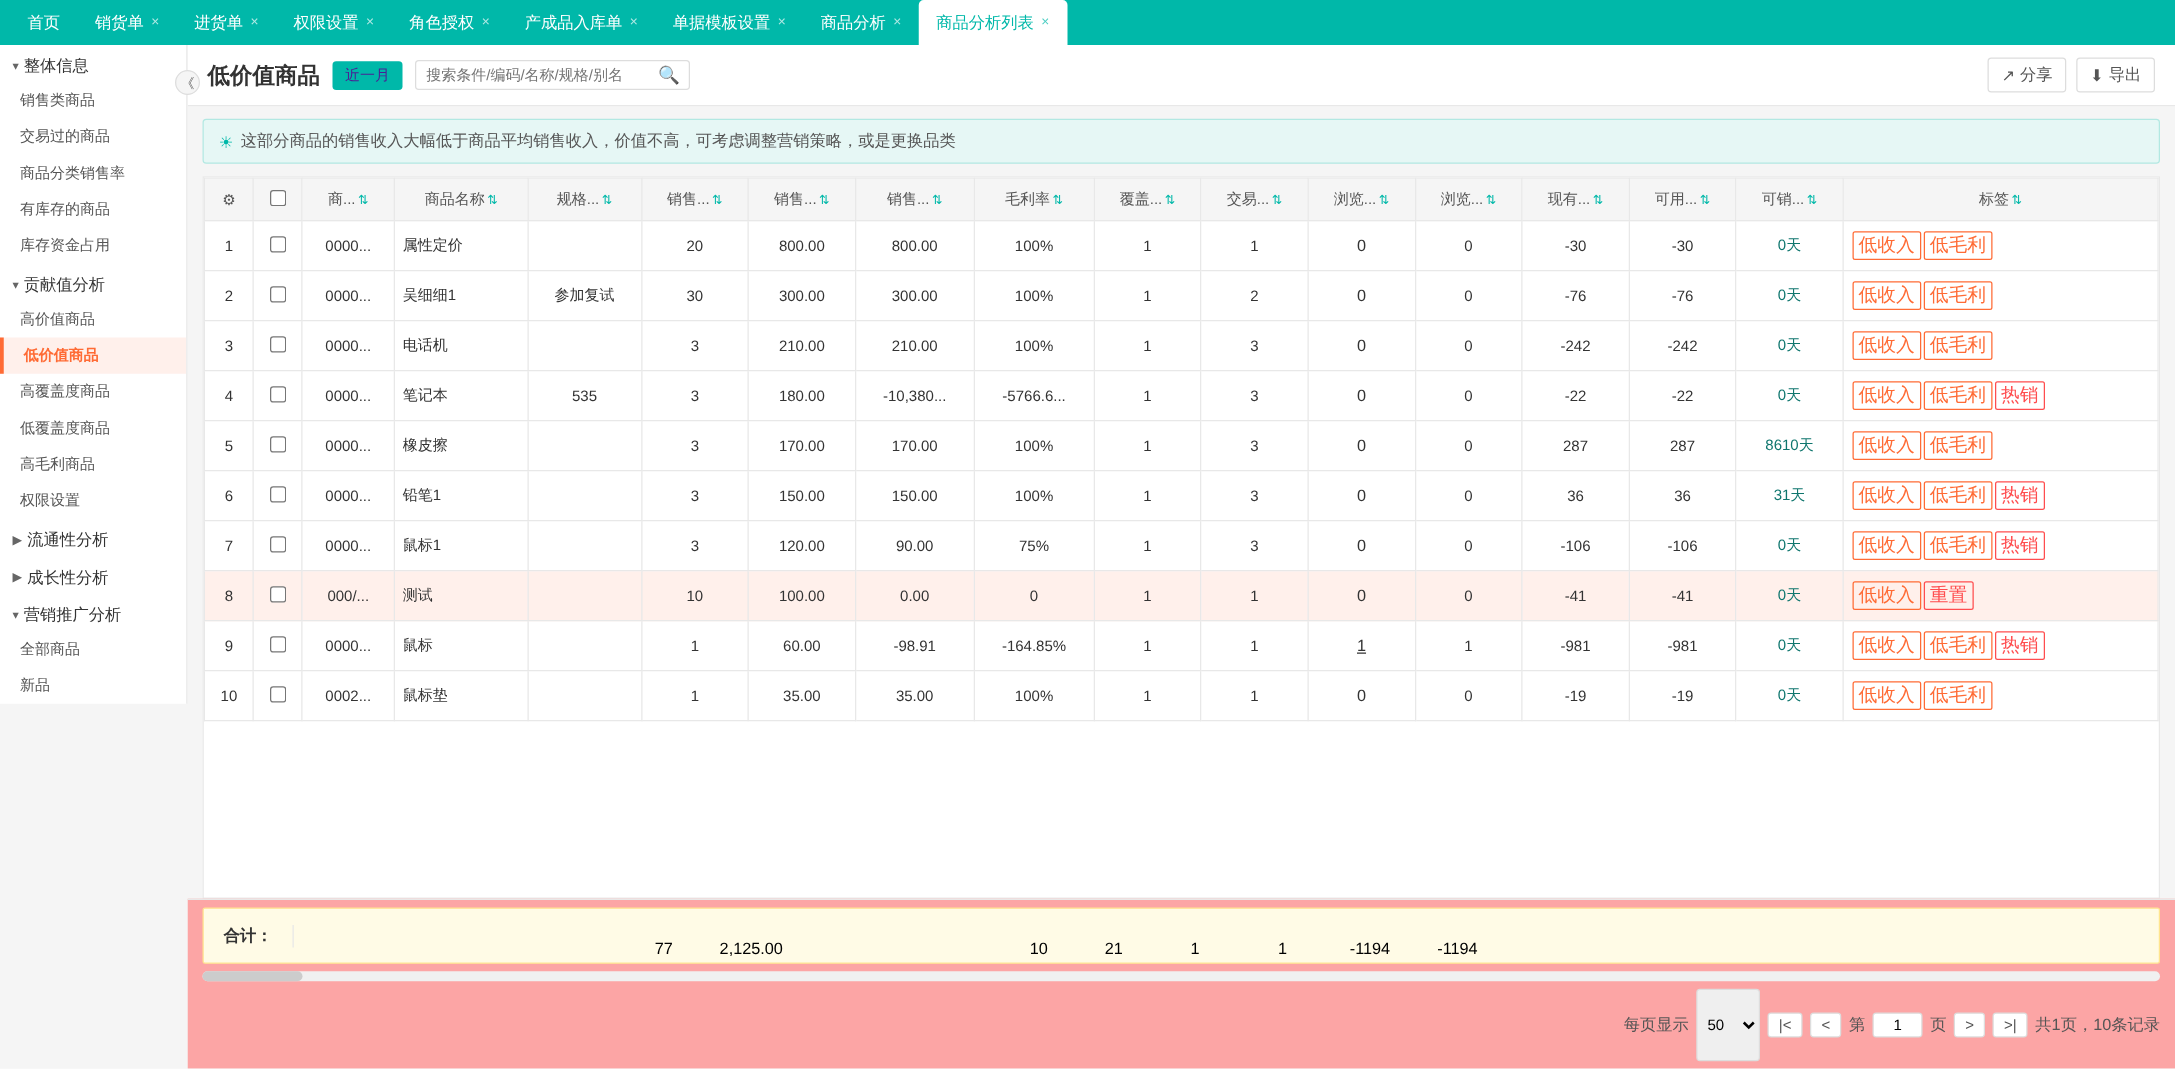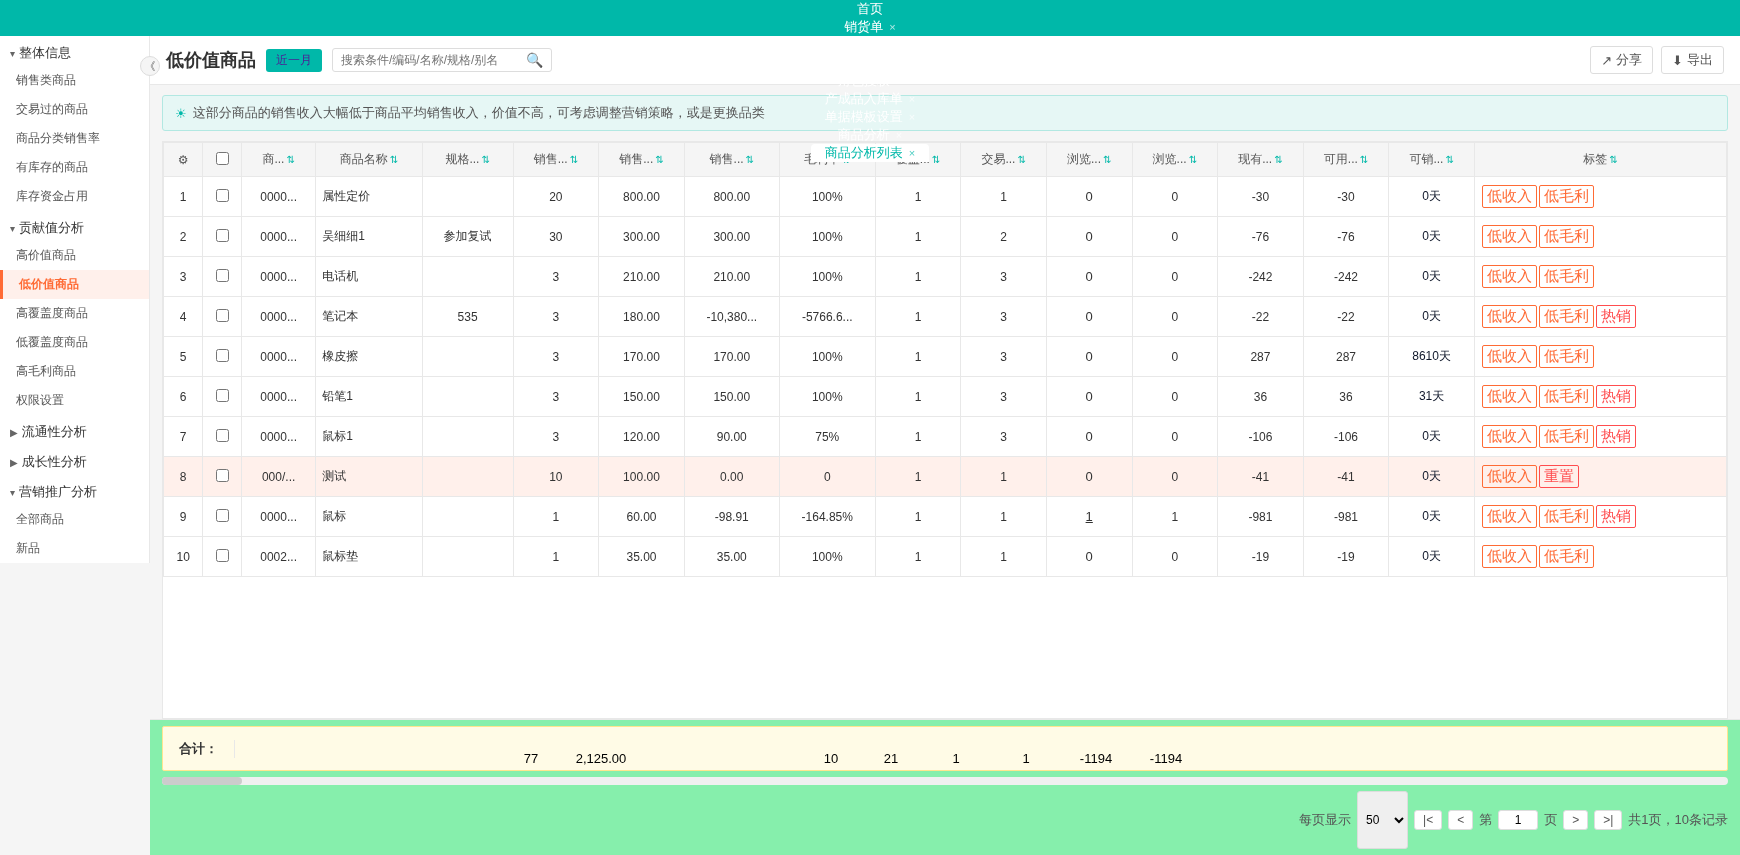--- a/index.html
+++ b/index.html
@@ -13,7 +13,6 @@
       align-items: center;
       padding: 0 8px;
       gap: 0;
-      flex-direction: column;
     }
     .nav-item {
       color: #fff;

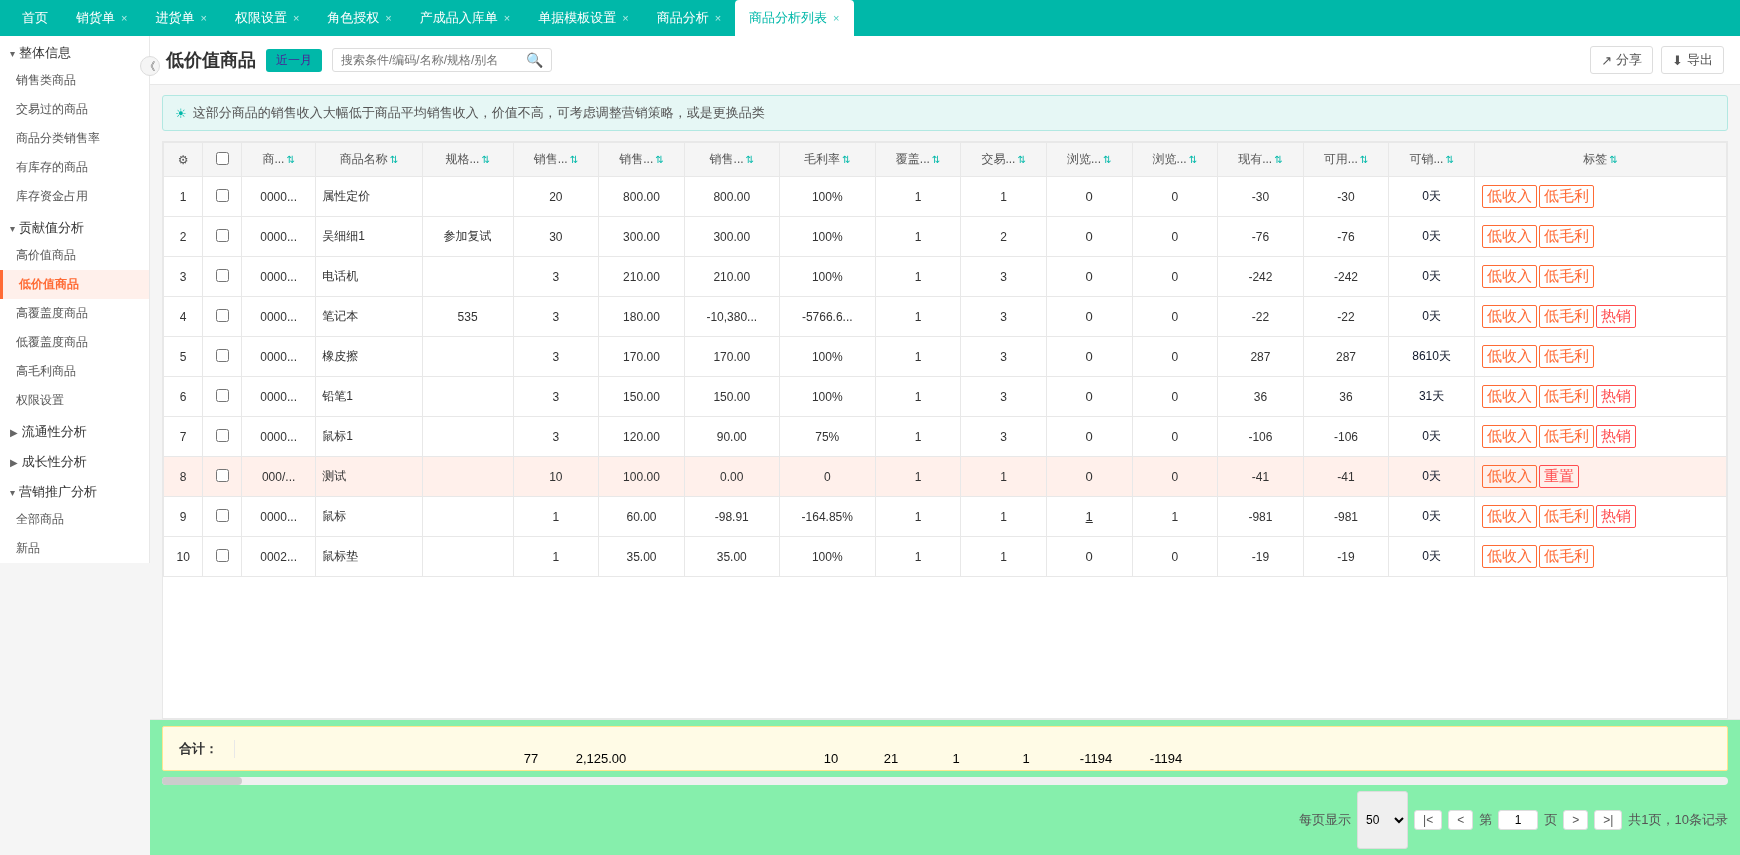--- a/index.html
+++ b/index.html
@@ -165,7 +165,7 @@
     }
     .tag-orange { color: #ff6b35; border-color: #ff6b35; }
     .tag-red { color: #ff4d4f; border-color: #ff4d4f; }
-    .days-orange { color: #0f172a; }
+    .days-orange { color: #0f766e; }
     .underline { text-decoration: underline; color: #333; }
 
     

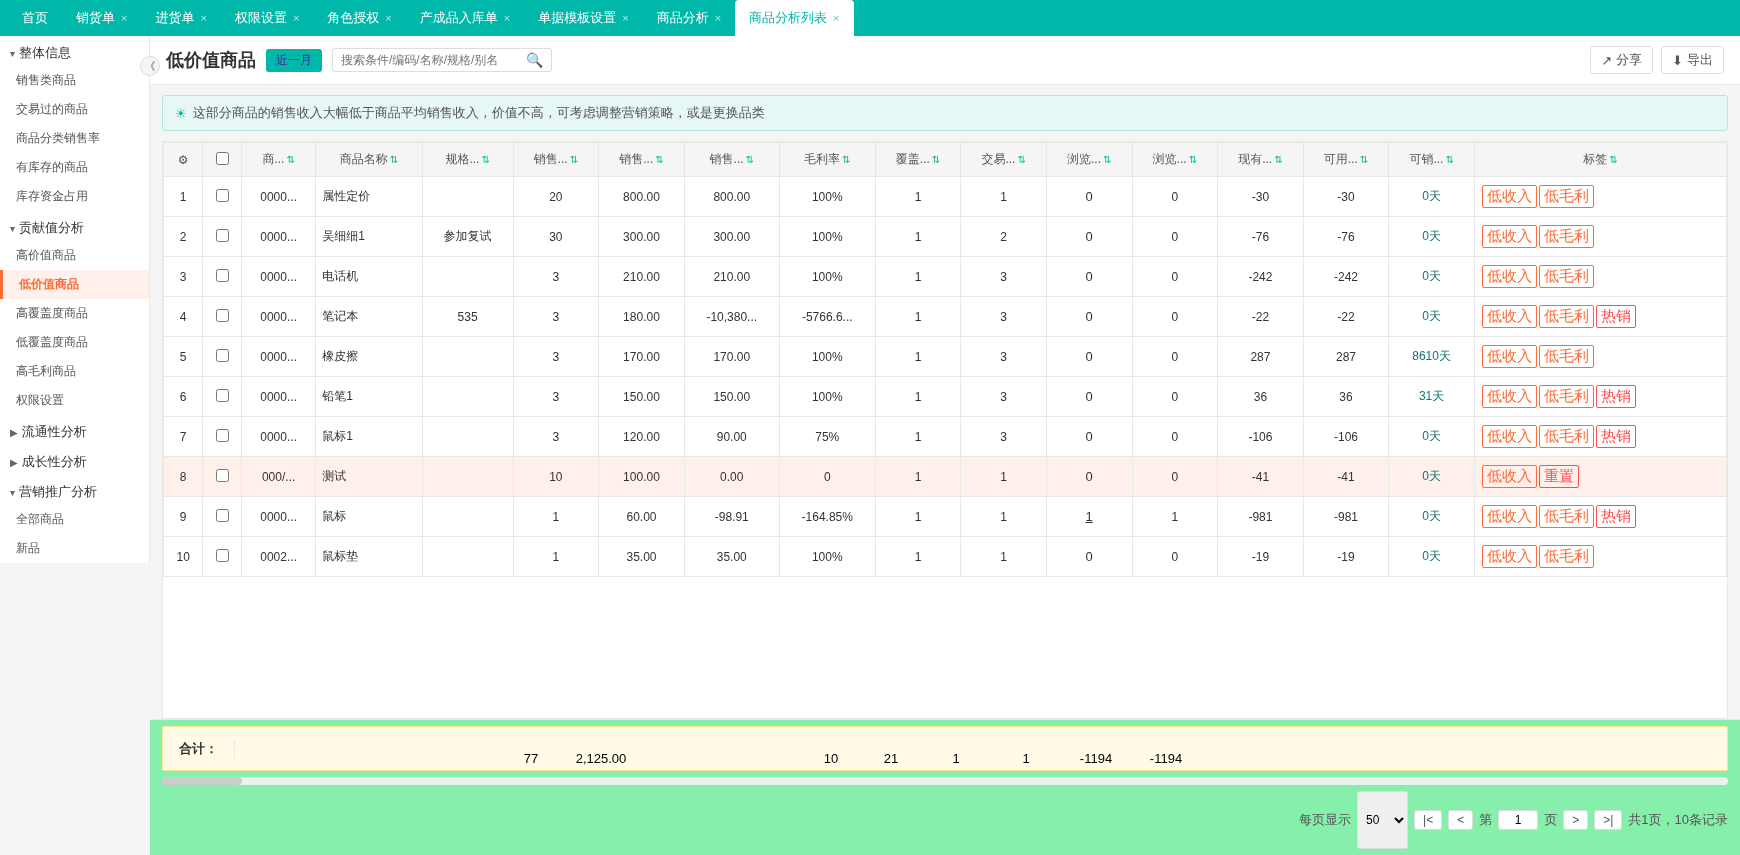--- a/index.html
+++ b/index.html
@@ -170,7 +170,7 @@
 
     
     .footer {
-      background: #86efac;
+      background: #fca5a5;
       border-top: 1px solid #e8e8e8;
       padding: 0 12px;
     }

